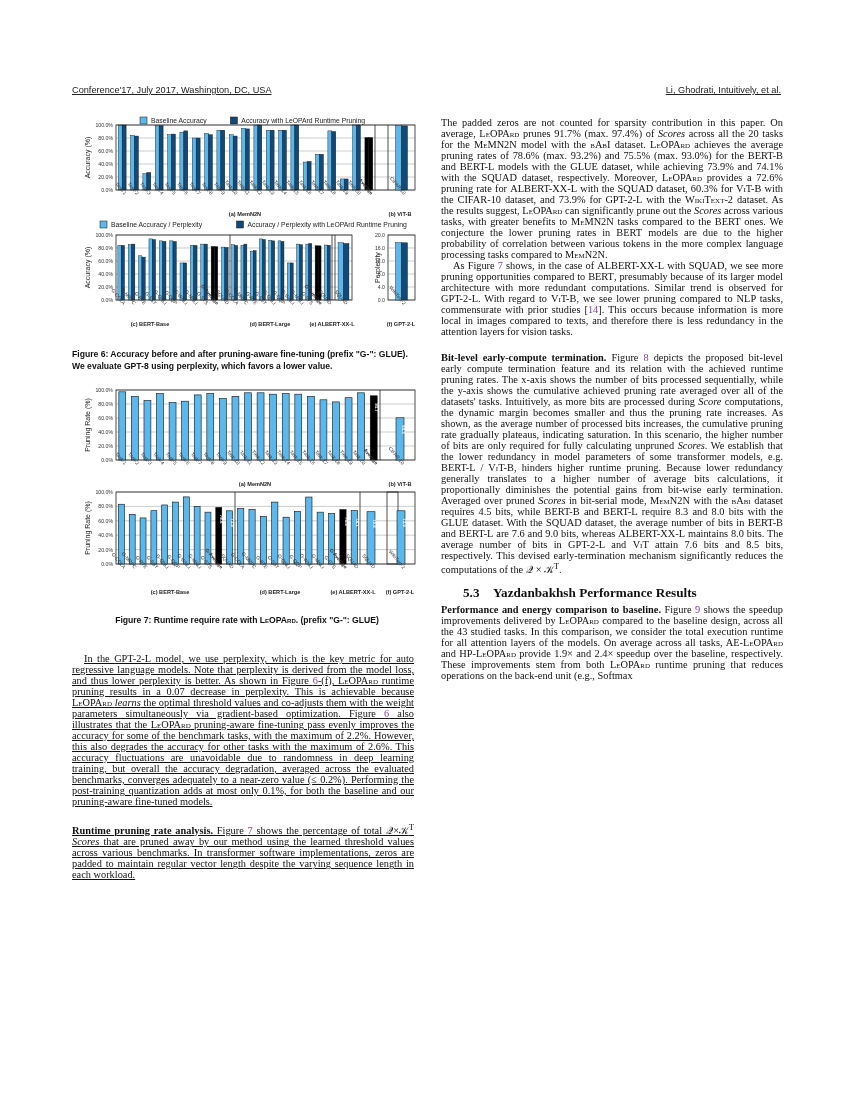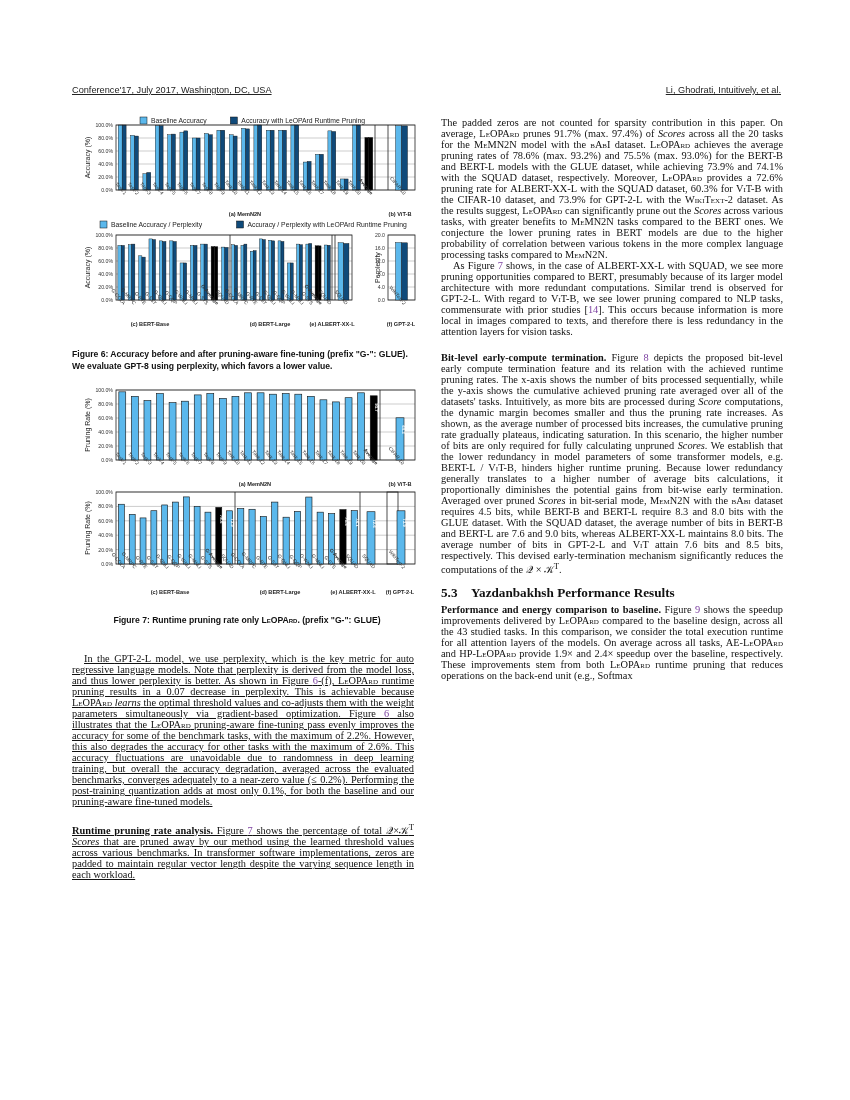--- a/index.html
+++ b/index.html
@@ -23,7 +23,7 @@
   .sc { font-variant:small-caps; }
   .ref { color:#7b3fa0; }
   .sect { font-weight:bold; font-size:13.2px; margin:12px 0 6px 0; }
-  .sect .num { display:inline-block; width:30px; }
+  .sect .num { display:inline-block; width:30px;margin-left:22px; }
 </style>
 </head>
 <body>

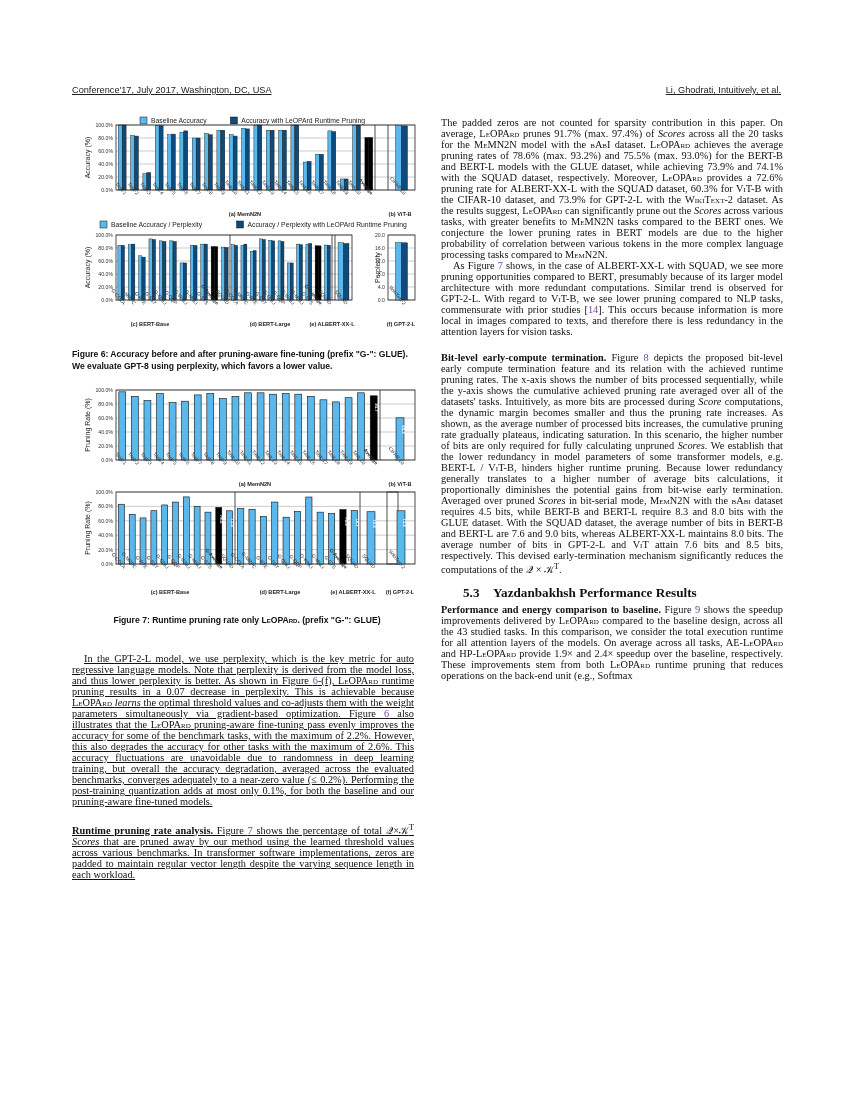--- a/index.html
+++ b/index.html
@@ -378,7 +378,7 @@
       <text x="330" y="212" font-size="5.6" font-weight="bold" text-anchor="middle" fill="#222">(f) GPT-2-L</text>
     </svg>
 </div>
-<div class="caption" style="top:614px; text-align:center; width:350px;"><span>Figure 7: Runtime pruning rate only </span><span class="sc">LeOPArd</span><span>. (prefix "G-": GLUE)</span></div>
+<div class="caption" style="top:614px; text-align:center; width:350px;"><span>Figure 7: Runtime require rate with </span><span class="sc">LeOPArd</span><span>. (prefix "G-": GLUE)</span></div>
 
 <div class="col left">
   <p class="ind"><span>In the </span><span class="sc">GPT-2-L</span><span> model, we use perplexity, which is the key metric for auto regressive language models. Note that perplexity is derived from the model loss, and thus lower perplexity is better. As shown in Figure </span><a class="ref">6</a><span>-(f), </span><span class="sc">LeOPArd</span><span> runtime pruning results in a 0.07 decrease in perplexity. This is achievable because </span><span class="sc">LeOPArd</span><span> </span><em>learns</em><span> the optimal threshold values and co-adjusts them with the weight parameters simultaneously via gradient-based optimization. Figure </span><a class="ref">6</a><span> also illustrates that the </span><span class="sc">LeOPArd</span><span> pruning-aware fine-tuning pass evenly improves the accuracy for some of the benchmark tasks, with the maximum of 2.2%. However, this also degrades the accuracy for other tasks with the maximum of 2.6%. This accuracy fluctuations are unavoidable due to randomness in deep learning training, but overall the accuracy degradation, averaged across the evaluated benchmarks, converges adequately to a near-zero value (≤ 0.2%). Performing the post-training quantization adds at most only 0.1%, for both the baseline and our pruning-aware fine-tuned models.</span></p>

